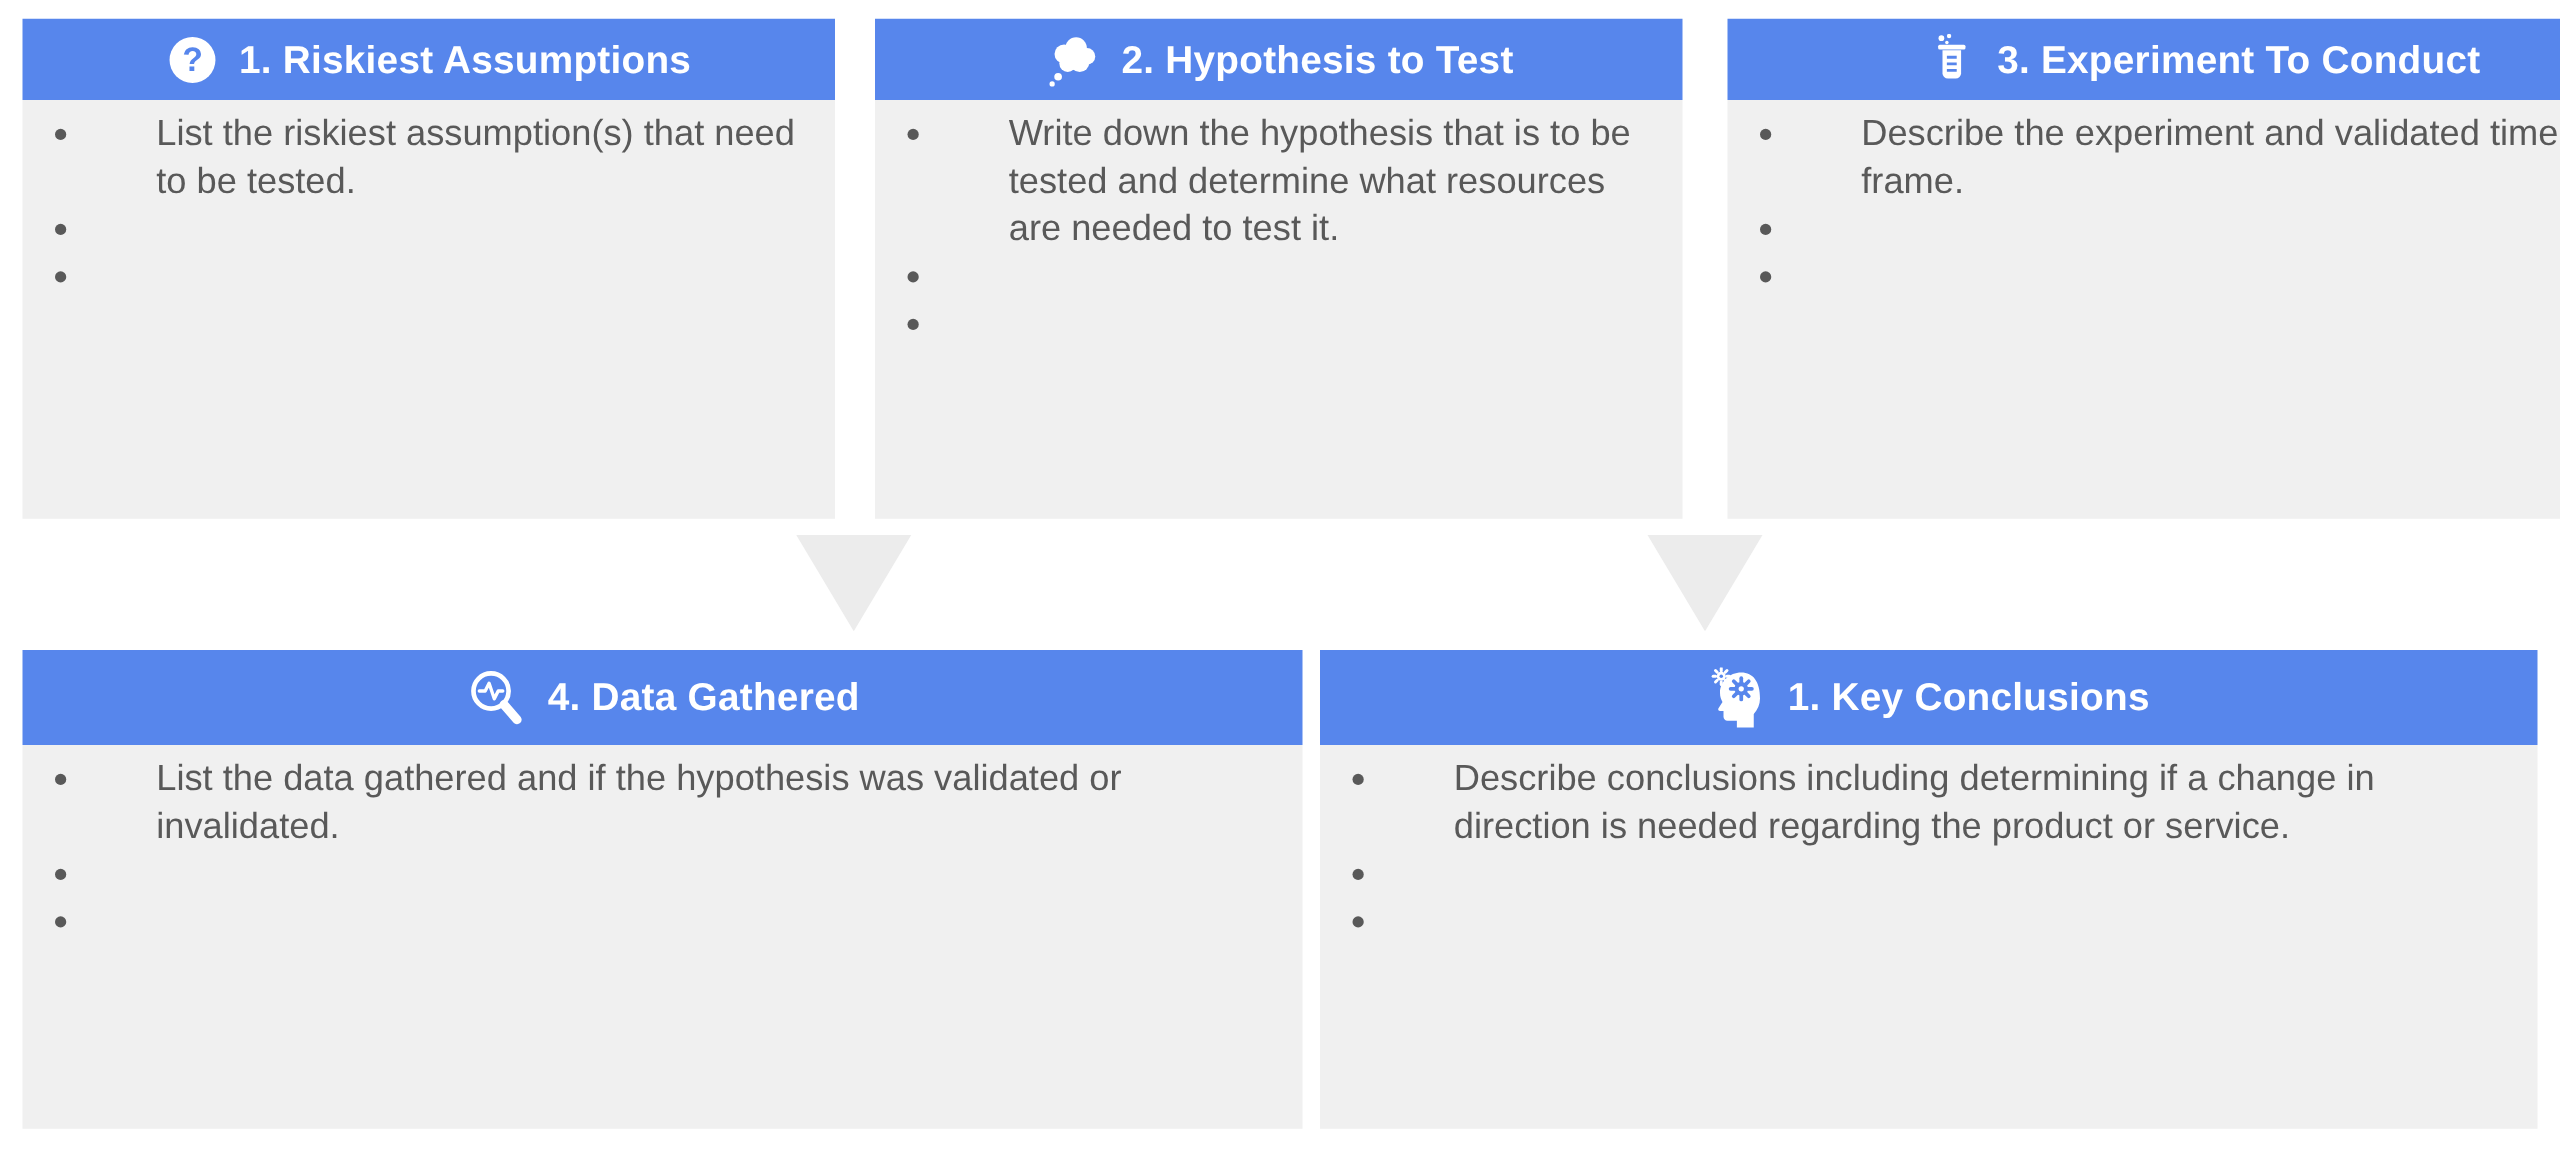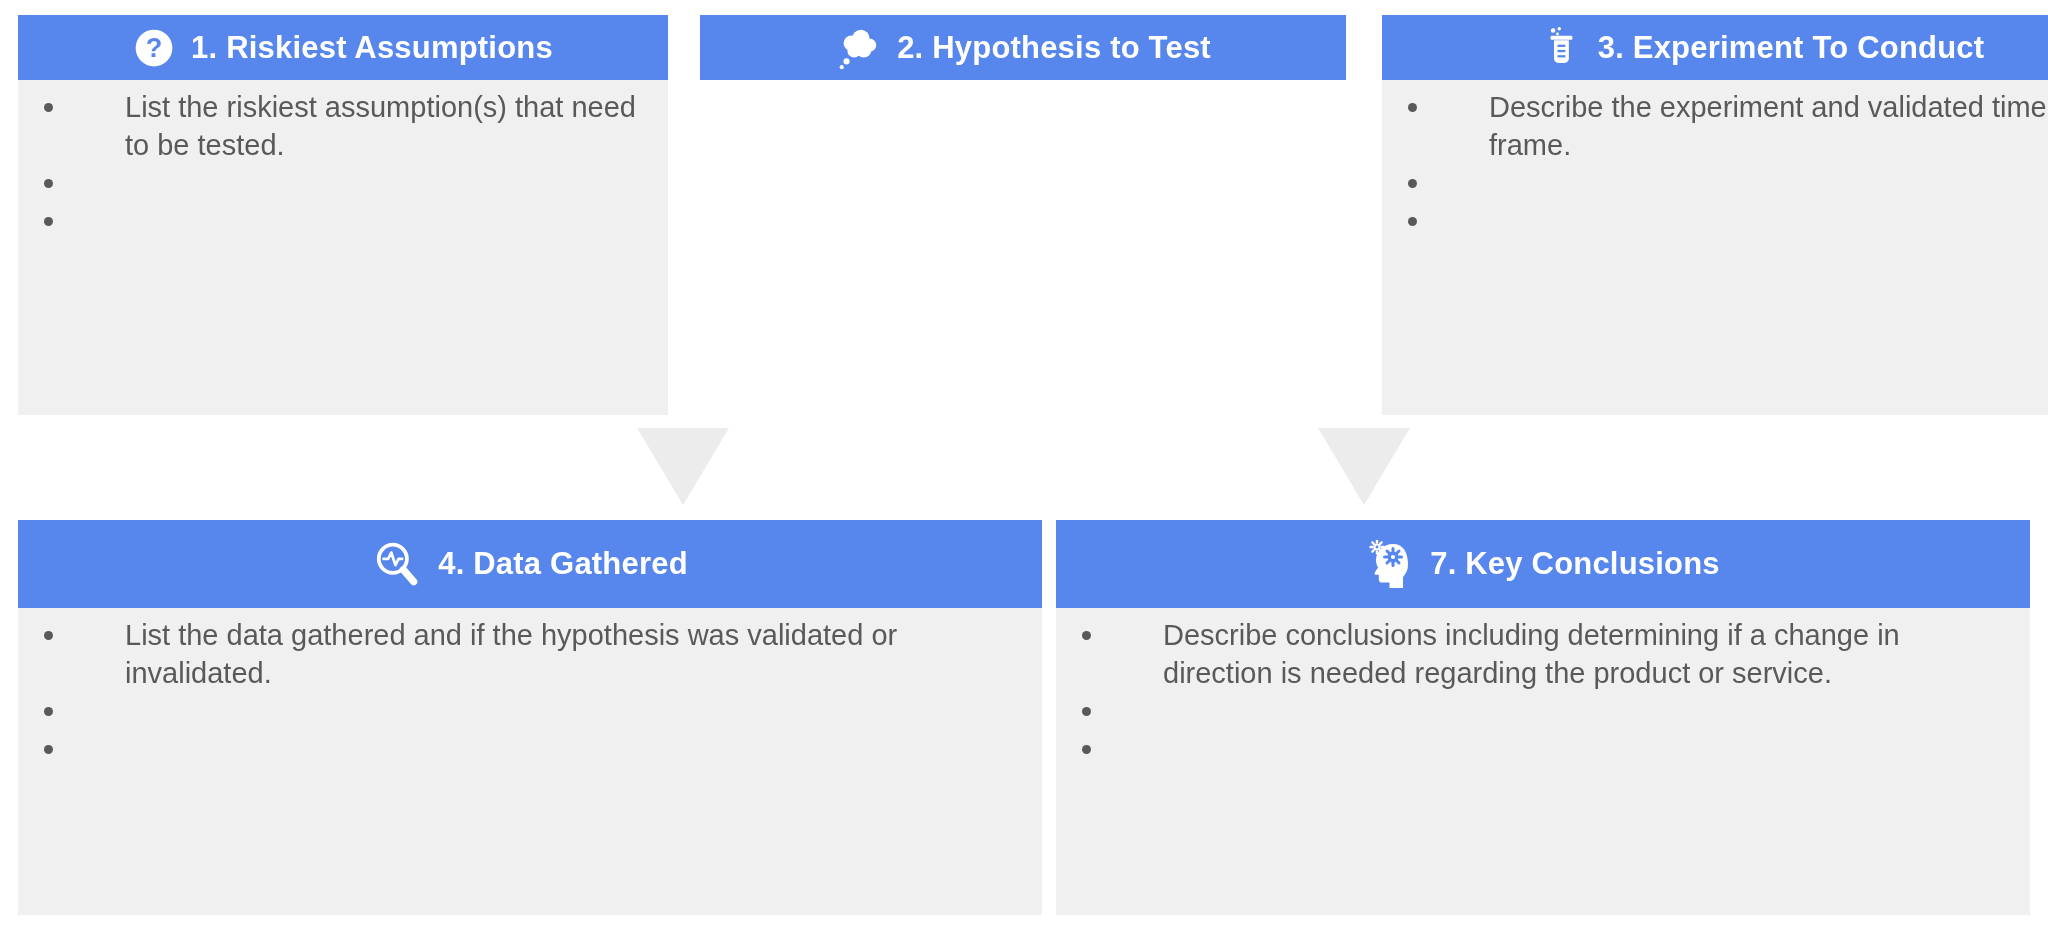--- a/index.html
+++ b/index.html
@@ -94,6 +94,13 @@
     </svg>
     <h2 class="panel-title">2. Hypothesis to Test</h2>
   </div>
+  <div class="panel-body">
+    <ul class="bullet-list">
+      <li>Write down the hypothesis that is to be tested and determine what resources are needed to test it.</li>
+      <li></li>
+      <li></li>
+    </ul>
+  </div>
 </section>
 
 <section class="panel p3">

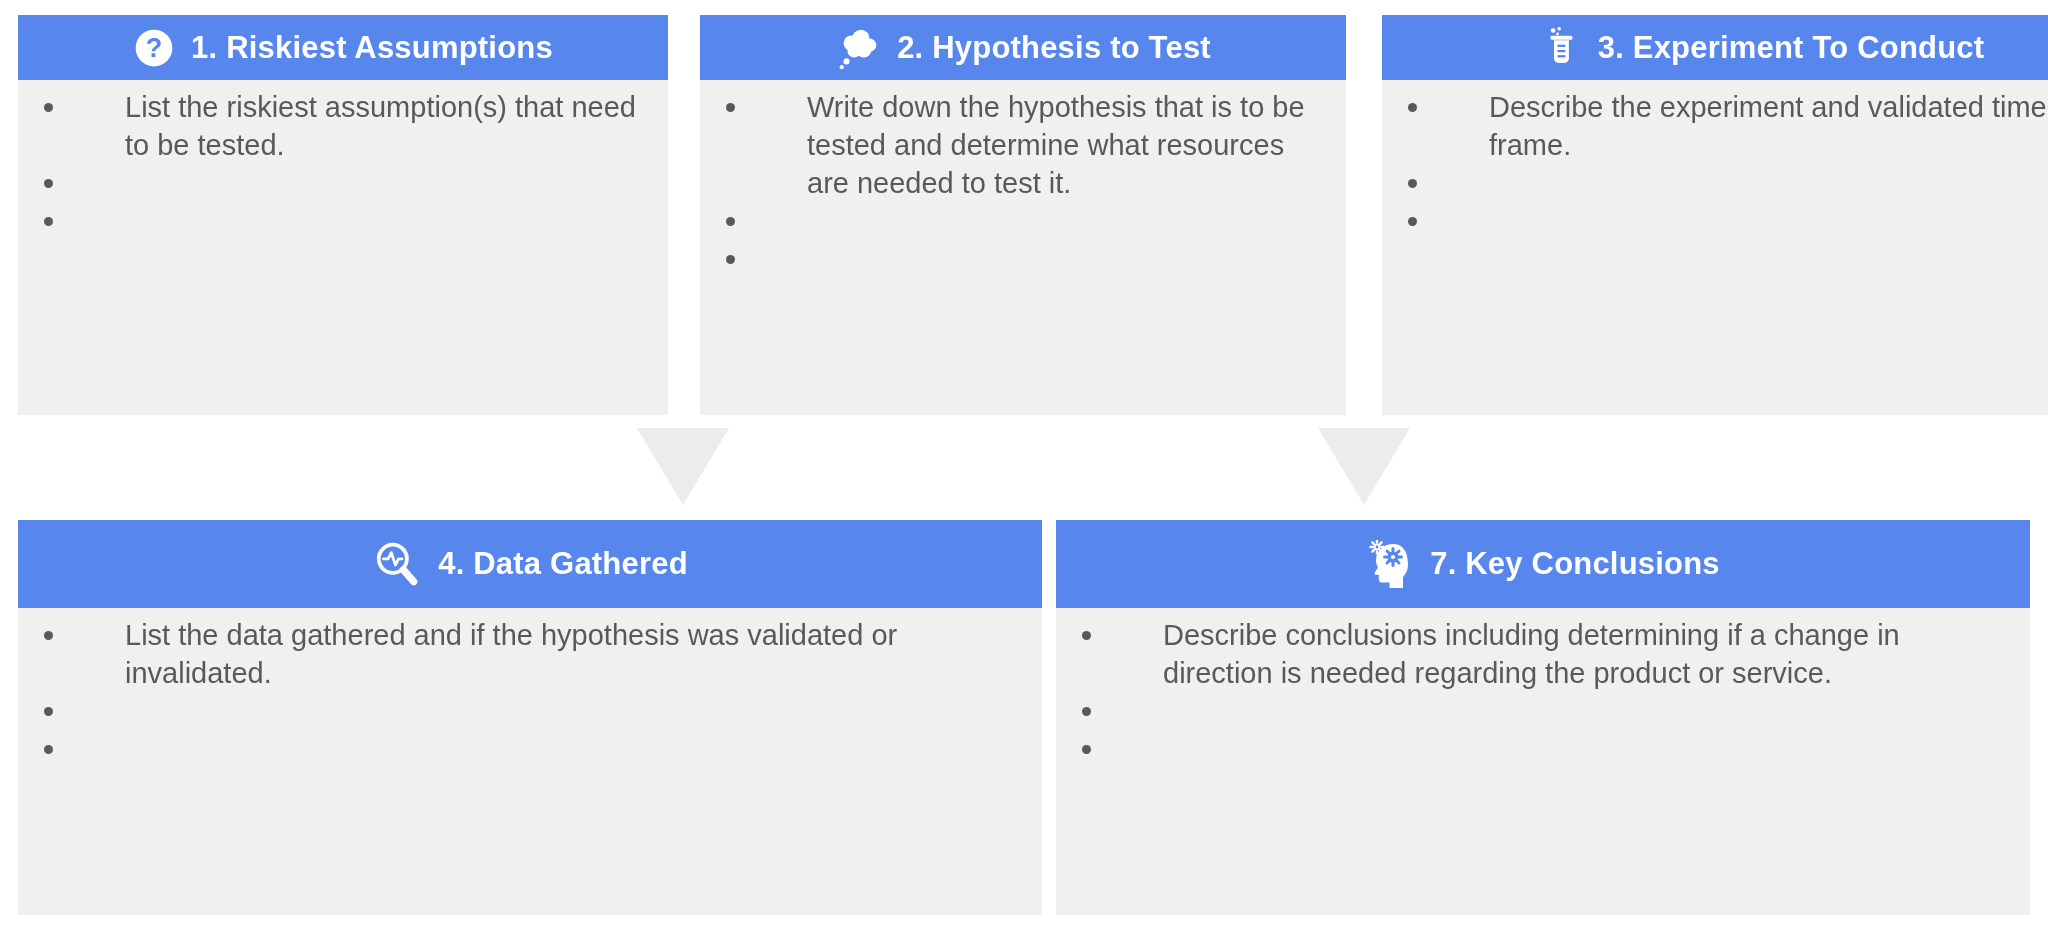--- a/index.html
+++ b/index.html
@@ -45,7 +45,7 @@
   
   .p4{left:18px;top:520px;width:1024px;}
   .p5{left:1056px;top:520px;width:974px;}
-  .p4 .panel-header,.p5 .panel-header{height:88px;}
+  .p4 .panel-header,.p5 .panel-header{height:76px;}
   .p4 .panel-body,.p5 .panel-body{height:307px;}
   
   .flow-arrow{

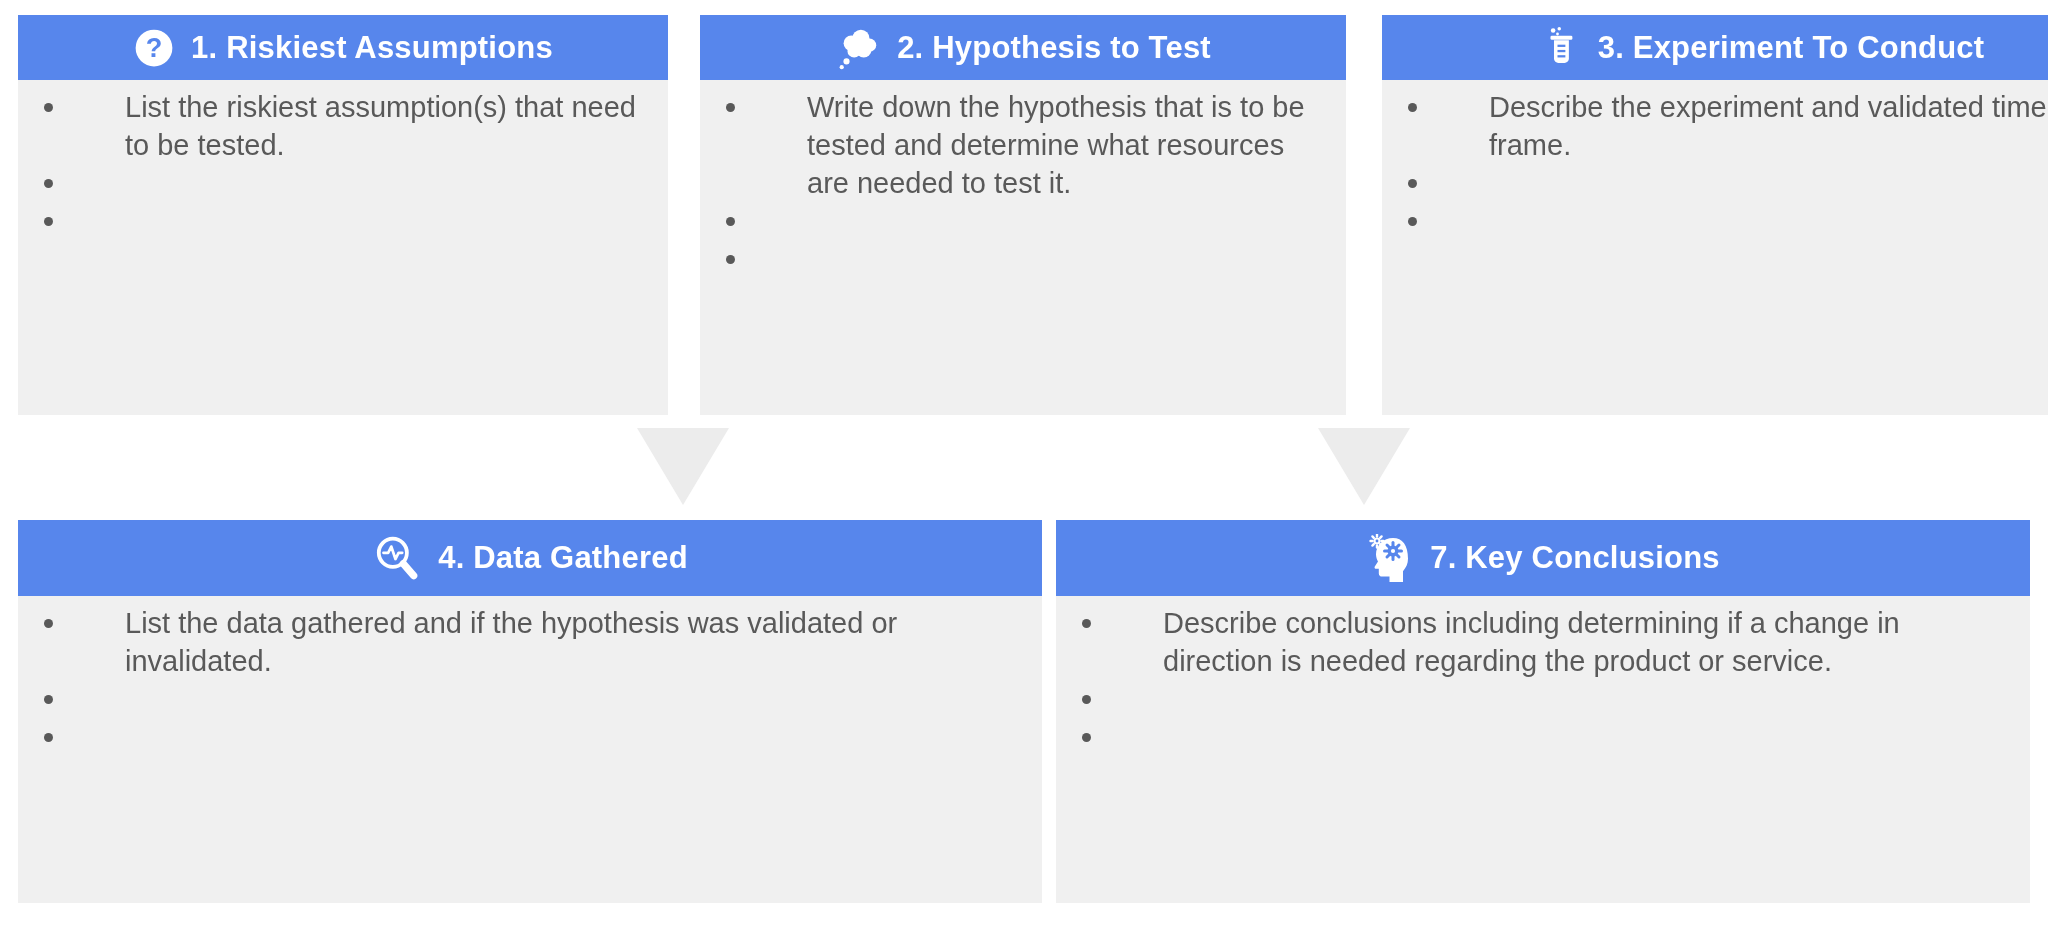--- a/index.html
+++ b/index.html
@@ -180,7 +180,7 @@
       <circle cx="11" cy="7" r="3.6" fill="#fff"></circle>
       <circle cx="11" cy="7" r="1.4" fill="var(--blue)"></circle>
     </svg>
-    <h2 class="panel-title">7. Key Conclusions</h2>
+    <h2 class="panel-title">1. Key Conclusions</h2>
   </div>
   <div class="panel-body">
     <ul class="bullet-list">

